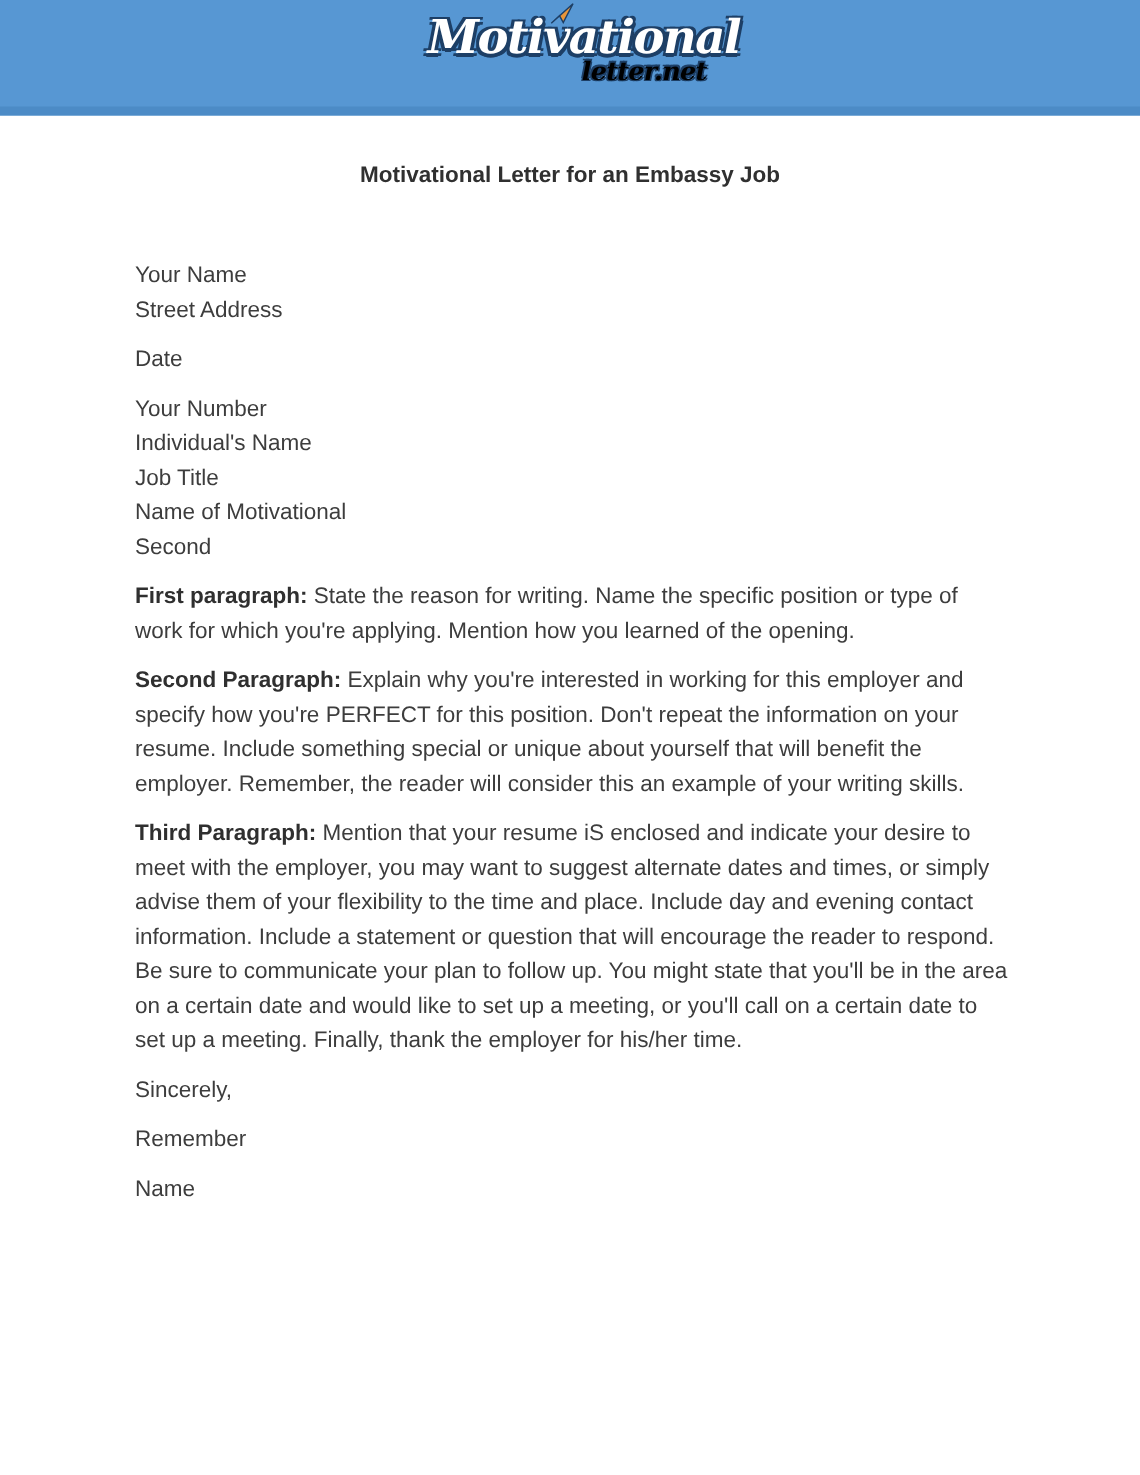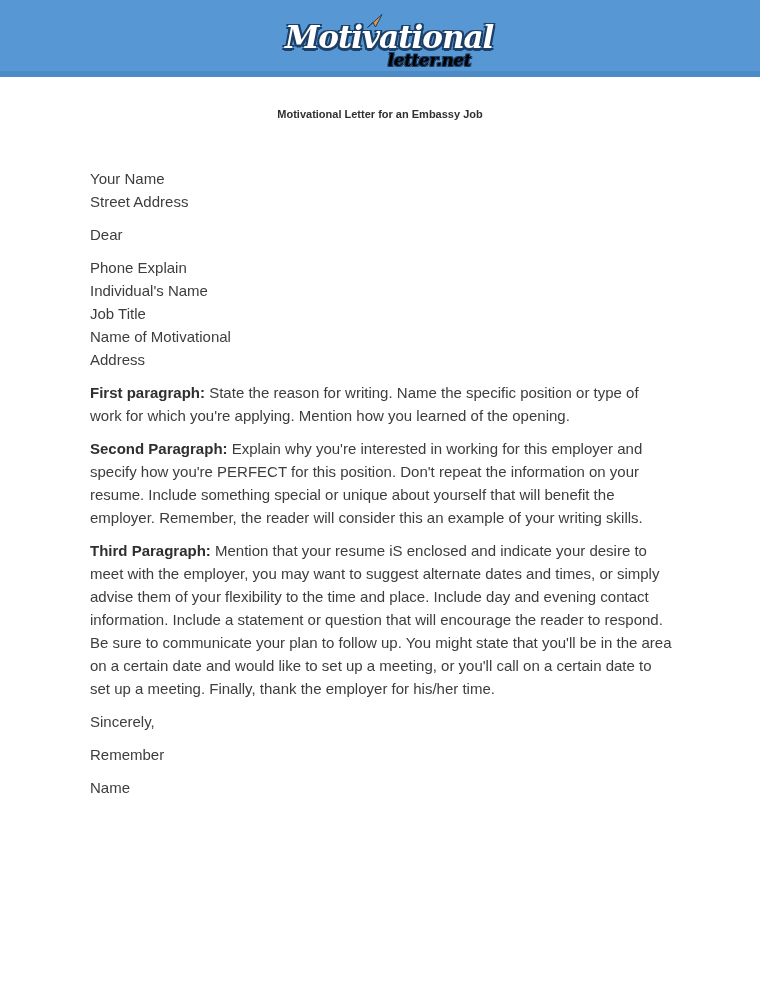--- a/index.html
+++ b/index.html
@@ -26,7 +26,7 @@
   .logo {
     position: absolute;
     left: 50%;
-    top: 20px;
+    top: 8px;
     transform: translateX(-50%);
     width: 190px;
     text-align: center;

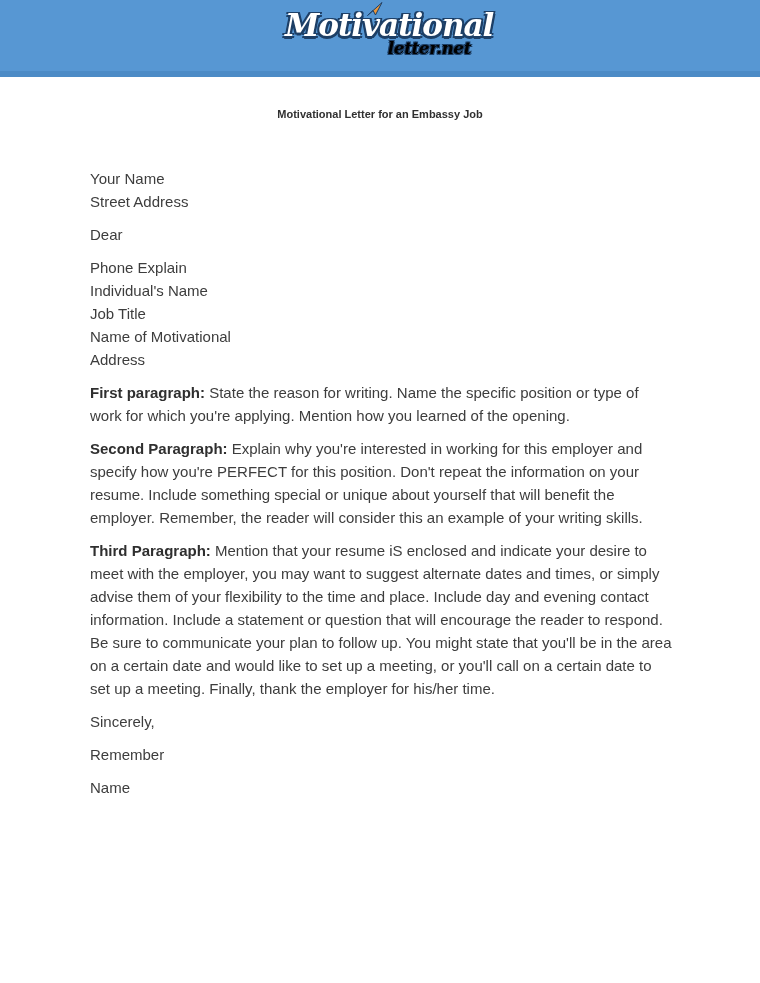--- a/index.html
+++ b/index.html
@@ -75,7 +75,7 @@
   .doc-title {
     margin: 31px 0 0 0;
     text-align: center;
-    font-size: 11px;
+    font-size: 15px;
     font-weight: bold;
     color: #303030;
   }

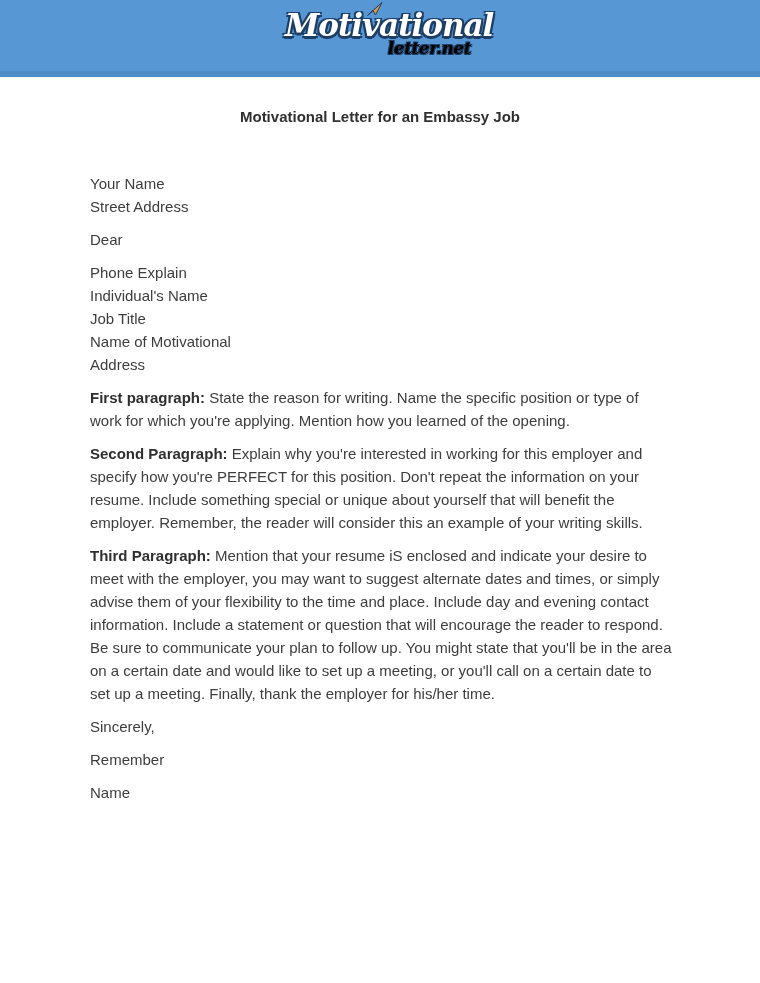--- a/index.html
+++ b/index.html
@@ -118,7 +118,7 @@
     <span>Street Address</span>
   </p>
 
-  <p>Dear</p>
+  <p>Date</p>
 
   <p>
     <span>Phone Explain</span><br>

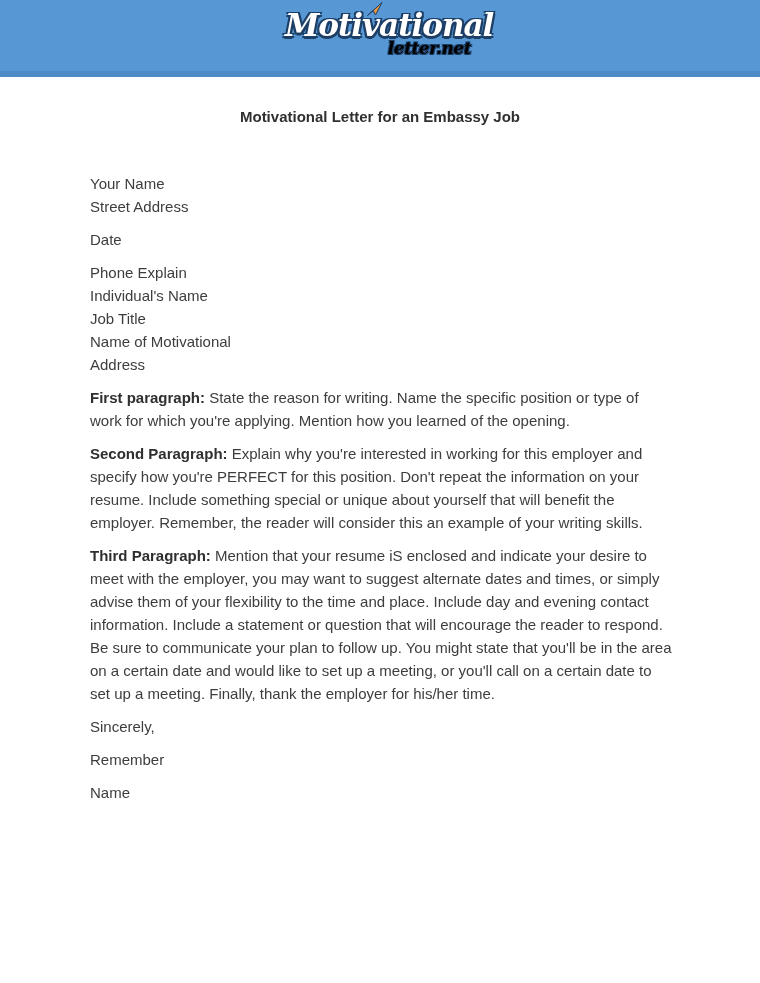--- a/index.html
+++ b/index.html
@@ -121,7 +121,7 @@
   <p>Date</p>
 
   <p>
-    <span>Phone Explain</span><br>
+    <span>Your Number</span><br>
     <span>Individual's Name</span><br>
     <span>Job Title</span><br>
     <span>Name of Motivational</span><br>

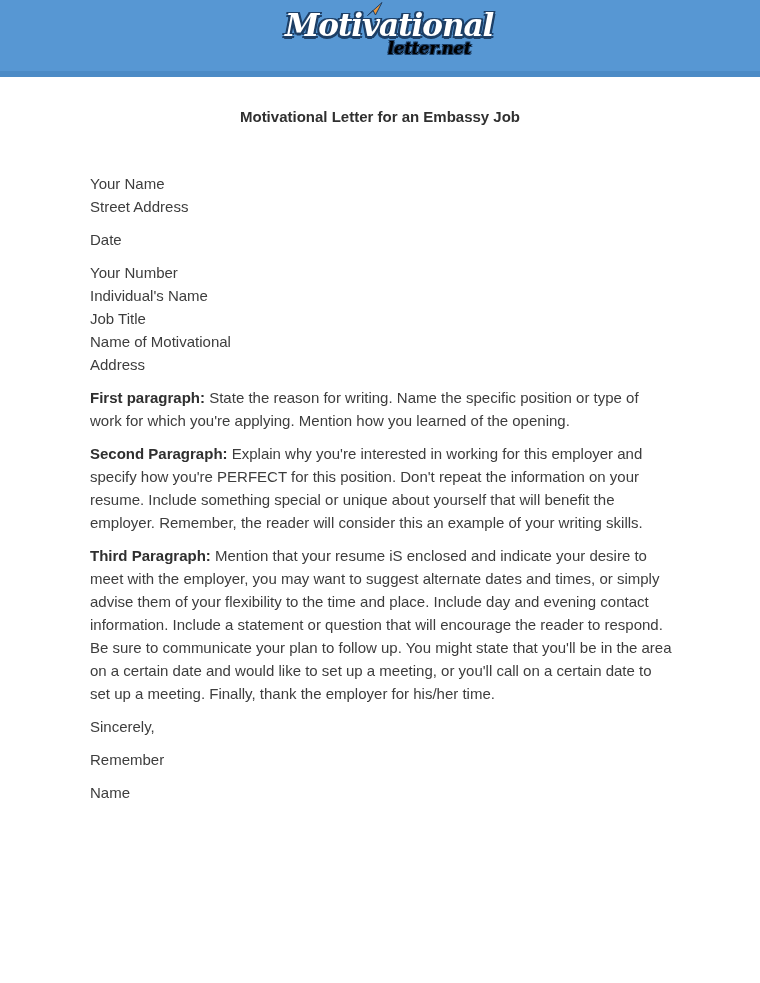--- a/index.html
+++ b/index.html
@@ -125,7 +125,7 @@
     <span>Individual's Name</span><br>
     <span>Job Title</span><br>
     <span>Name of Motivational</span><br>
-    <span>Address</span>
+    <span>Second</span>
   </p>
 
 

